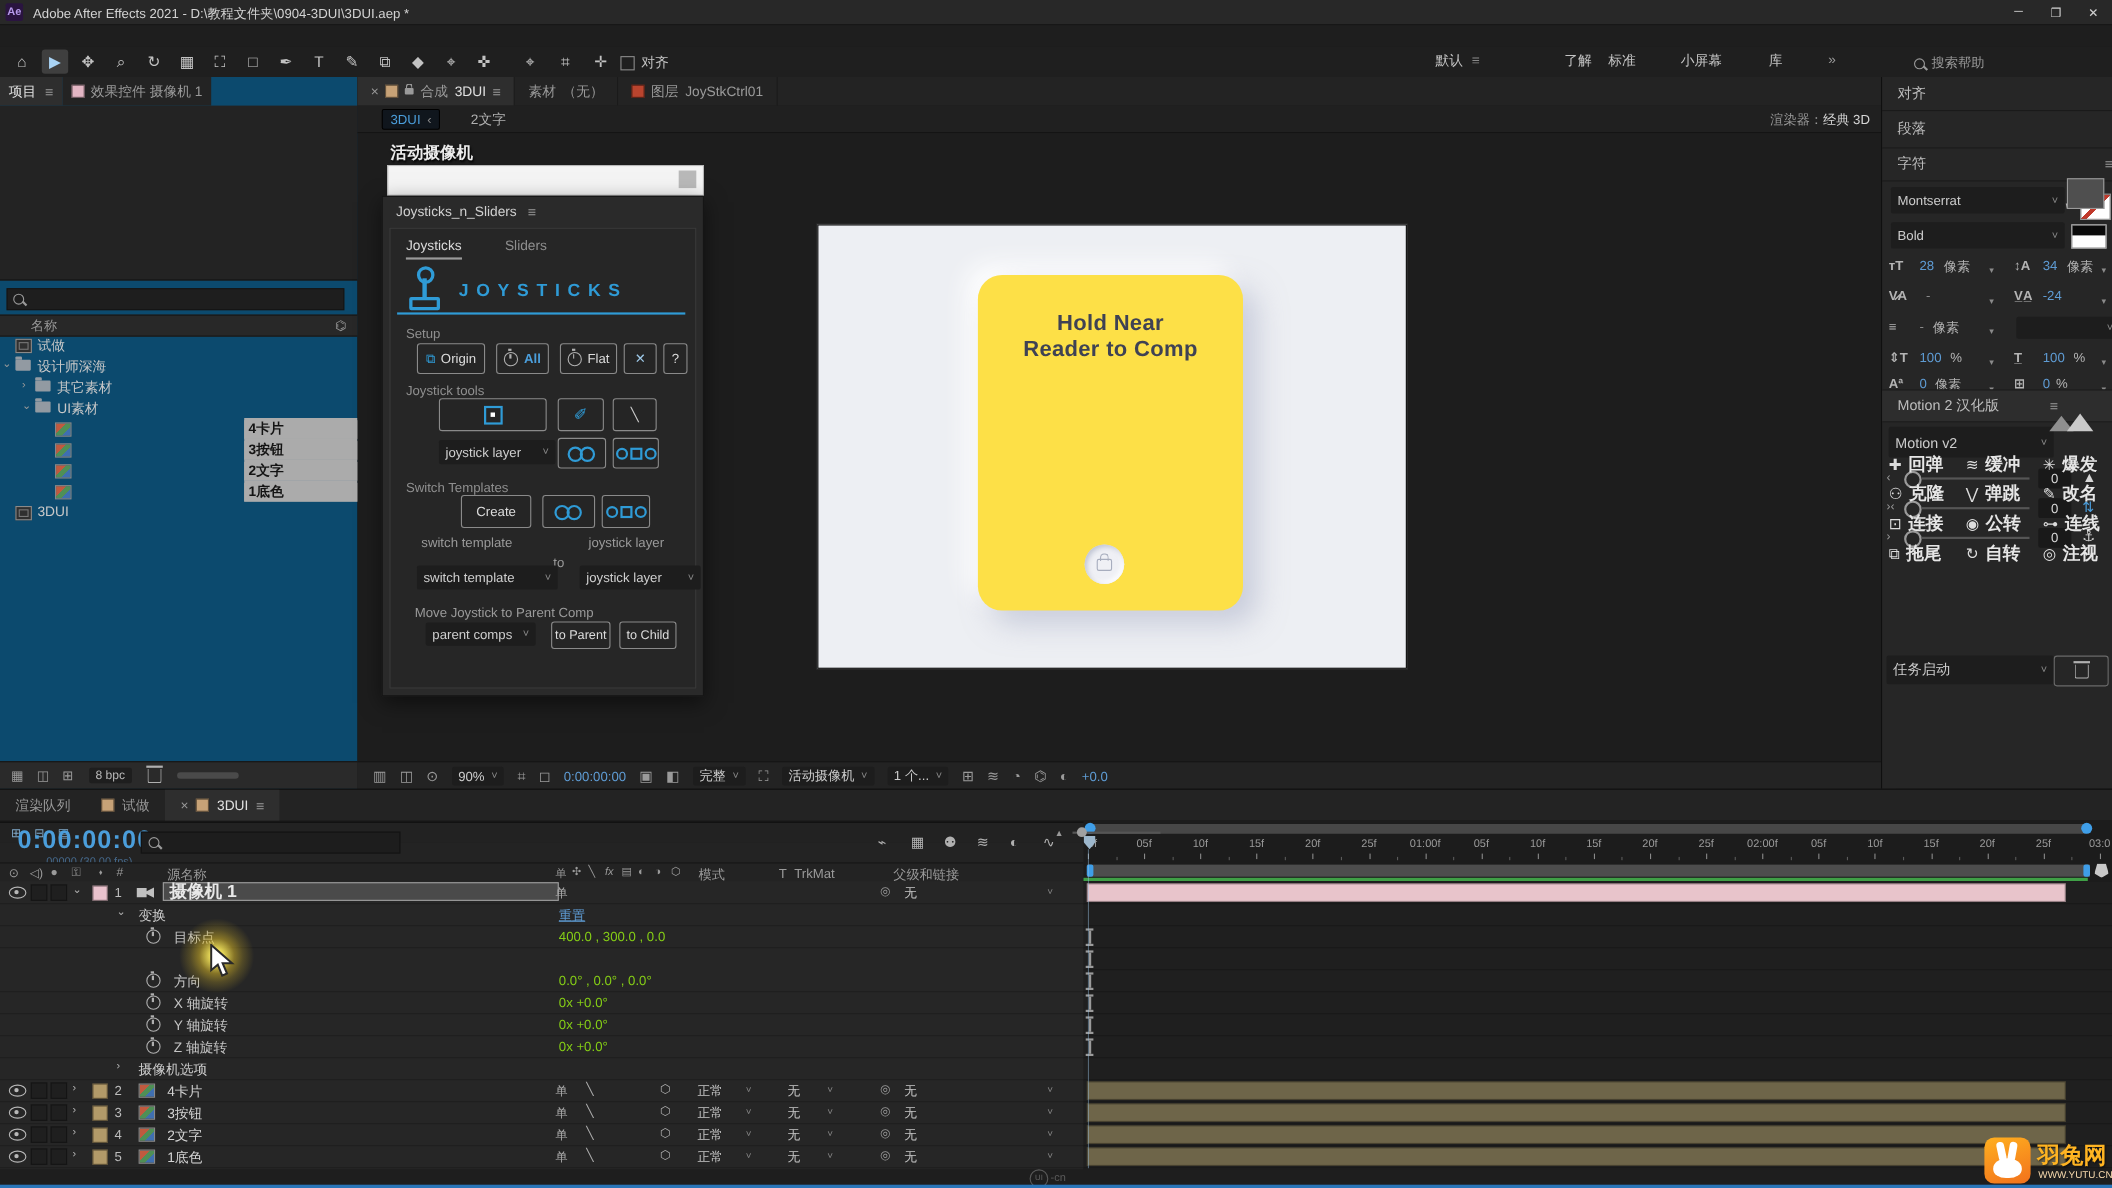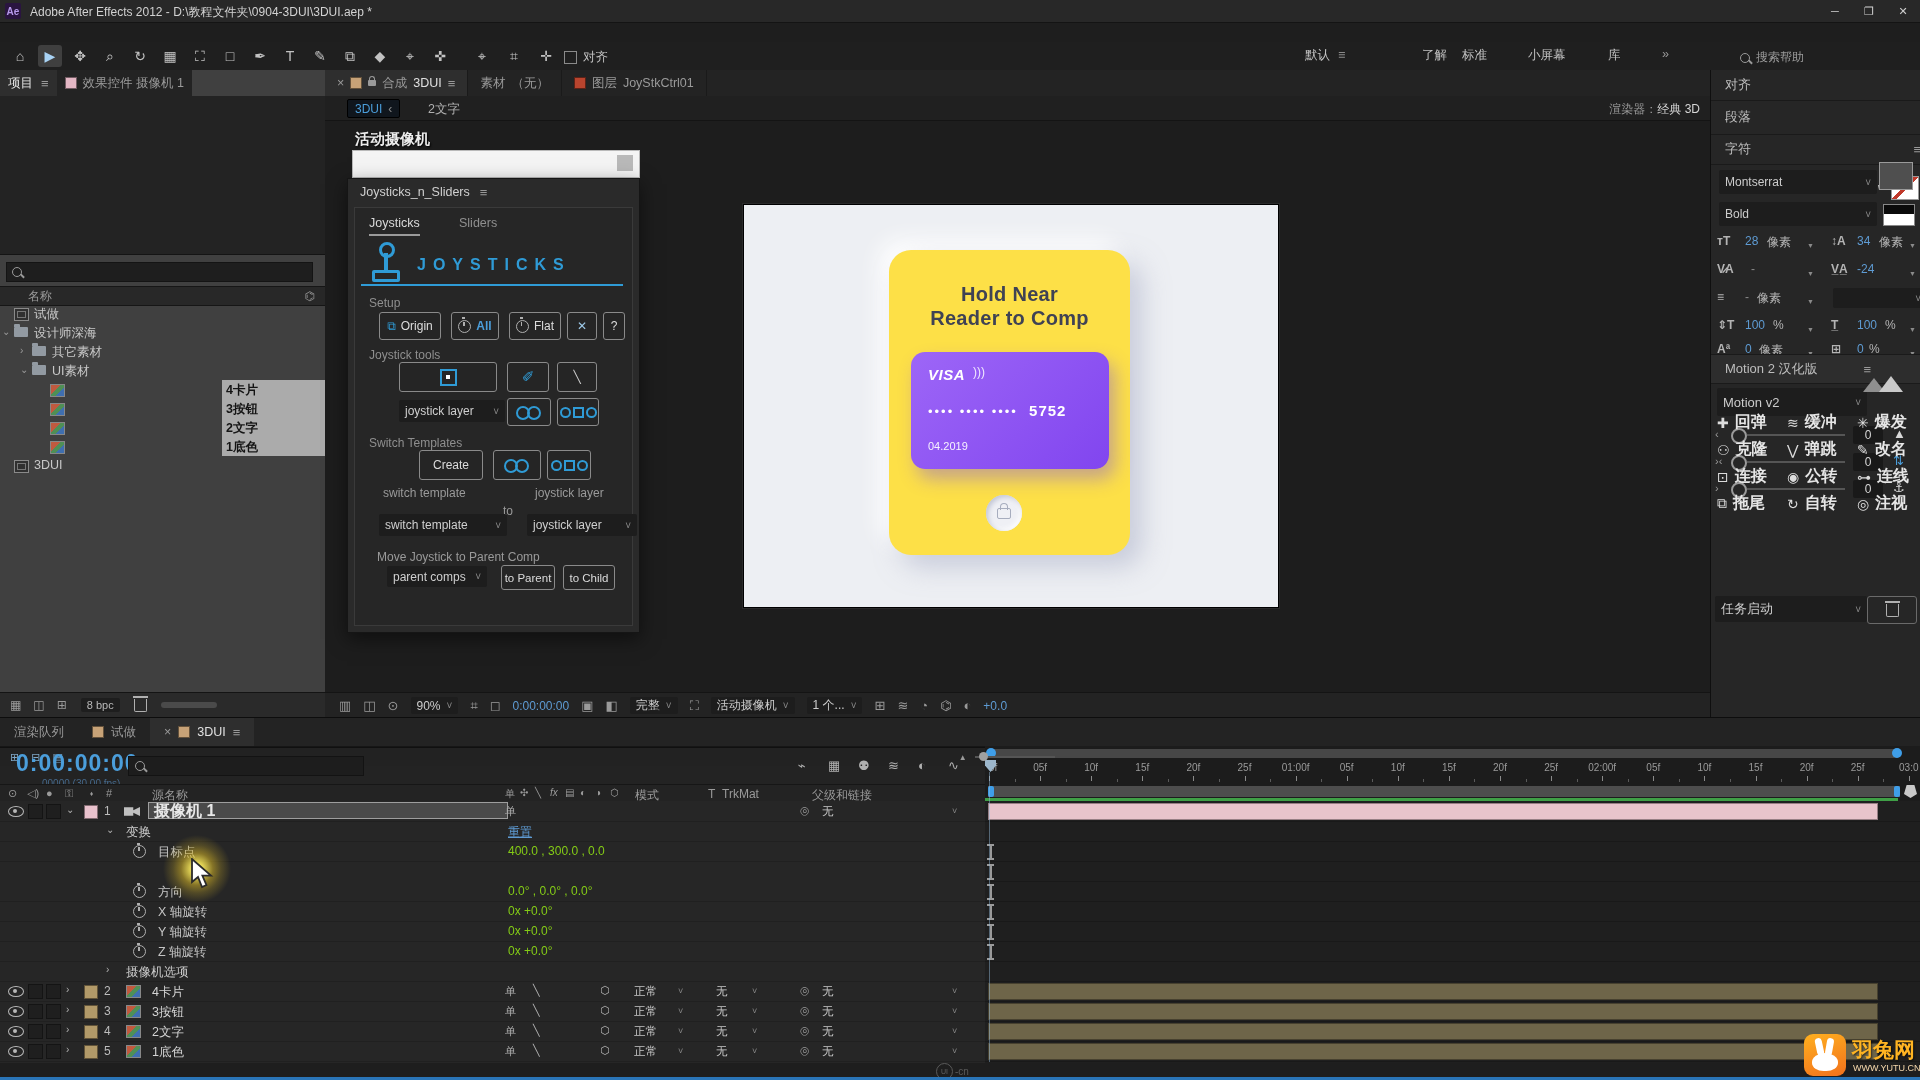--- a/index.html
+++ b/index.html
@@ -215,7 +215,7 @@
 
   <div id="titlebar" class="abs">
     <div id="ae-logo" class="abs">Ae</div>
-    <div id="wtitle" class="abs">Adobe After Effects 2012 - D:\教程文件夹\0904-3DUI\3DUI.aep *</div>
+    <div id="wtitle" class="abs">Adobe After Effects 2021 - D:\教程文件夹\0904-3DUI\3DUI.aep *</div>
     <div class="winbtn abs" style="right:68px">─</div>
     <div class="winbtn abs" style="right:34px">❐</div>
     <div class="winbtn abs" style="right:0">✕</div>

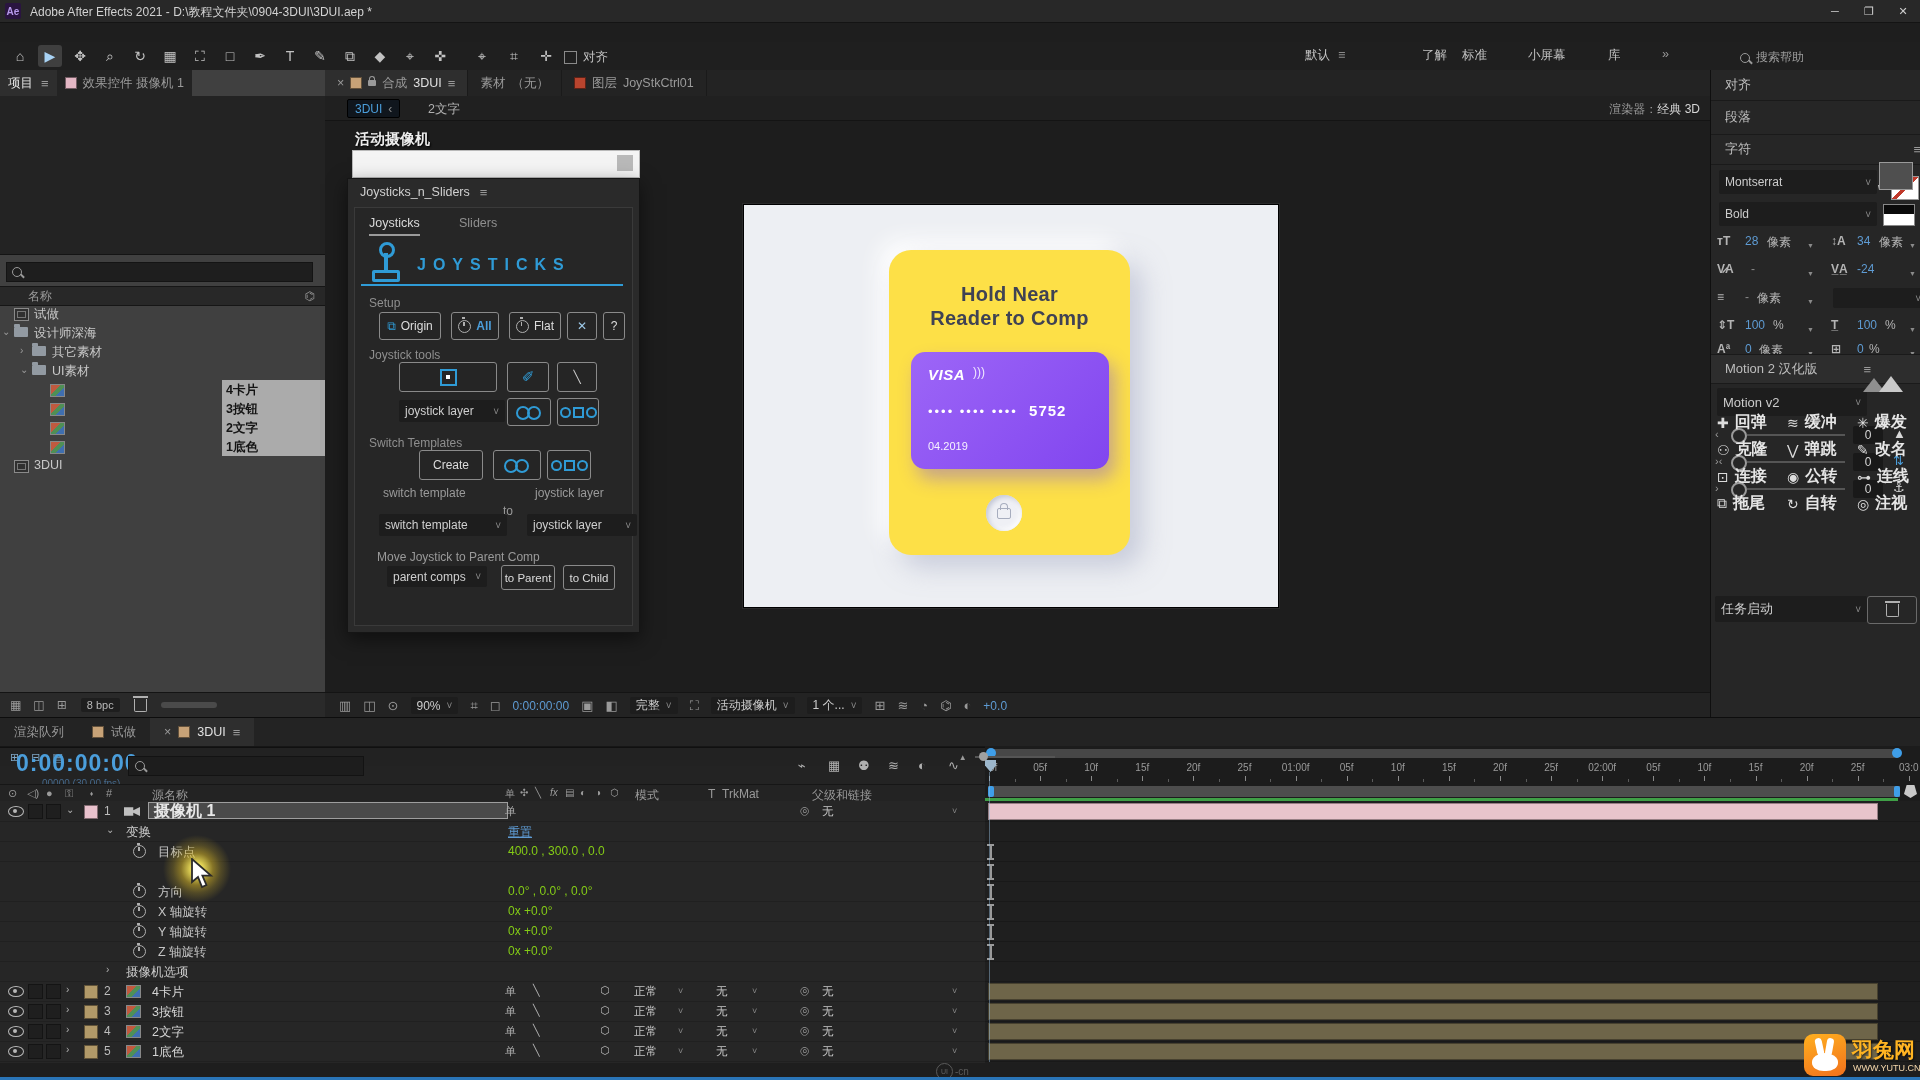--- a/index.html
+++ b/index.html
@@ -38,7 +38,7 @@
   .lockico{width:8px;height:6px;background:#9a9a9a;position:relative;border-radius:1px;display:inline-block}
   .lockico::before{content:"";position:absolute;top:-4px;left:1px;width:4px;height:4px;border:1px solid #9a9a9a;border-bottom:none;border-radius:3px 3px 0 0}
   
-  #pp{left:0;top:70px;width:325px;height:647px;background:#404040;border-right:1px solid #101010}
+  #pp{left:0;top:70px;width:325px;height:647px;background:#0c4a6e;border-right:1px solid #101010}
   .ptab{height:26px;display:flex;align-items:center;font-size:12.5px;color:#9a9a9a;padding:0 8px;background:#232323}
   .ptab.active{background:#2e2e2e;color:#e2e2e2}
   #pp-preview{left:0;top:26px;width:325px;height:158px;background:#232323;border-bottom:1px solid #141414}

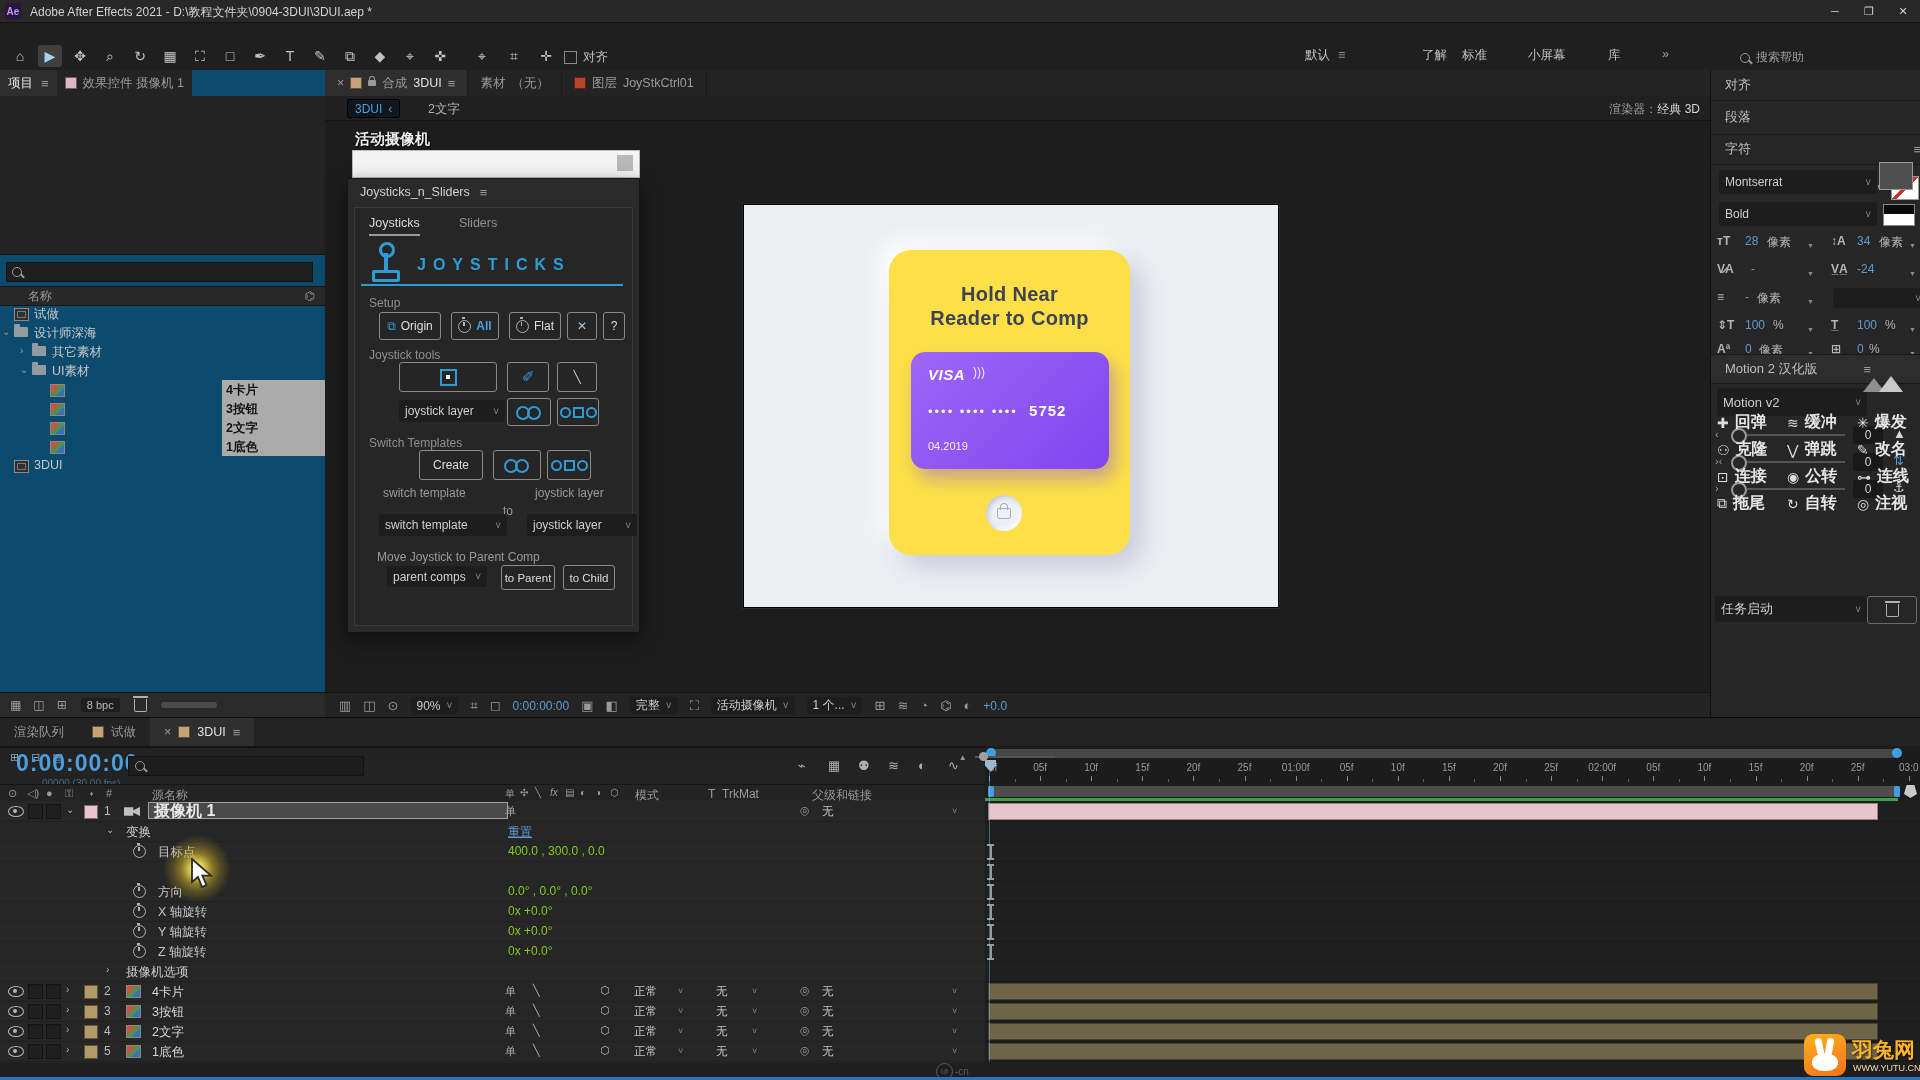--- a/index.html
+++ b/index.html
@@ -382,14 +382,6 @@
       <div id="bigcard" class="abs">
         <div class="cardtitle abs" style="top:32px">Hold Near</div>
         <div class="cardtitle abs" style="top:56px">Reader to Comp</div>
-        <div id="pcard" class="abs">
-          <div id="visa" class="abs">VISA</div>
-          <div id="nfc" class="abs">)))</div>
-          <div id="pan" class="abs">
-            <span>••••   ••••   ••••</span>&nbsp;&nbsp;<b>5752</b>
-          </div>
-          <div id="expiry" class="abs">04.2019</div>
-        </div>
         <div id="lockbtn" class="abs">
           <span class="biglock"></span>
         </div>

